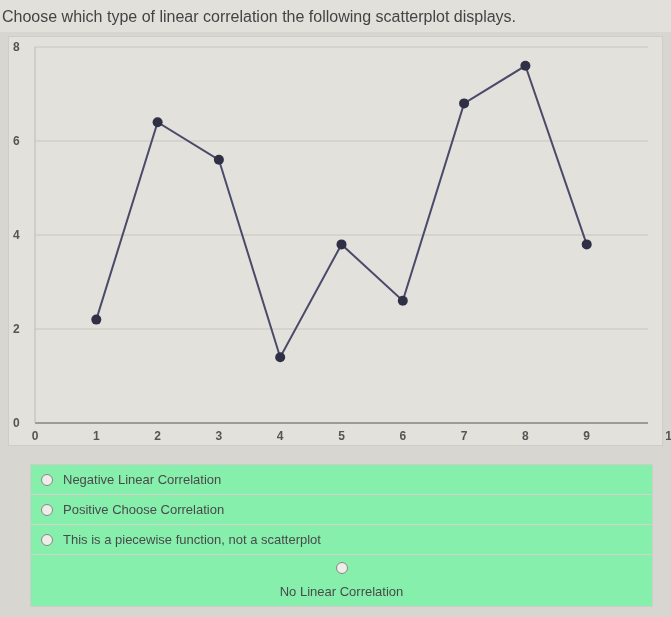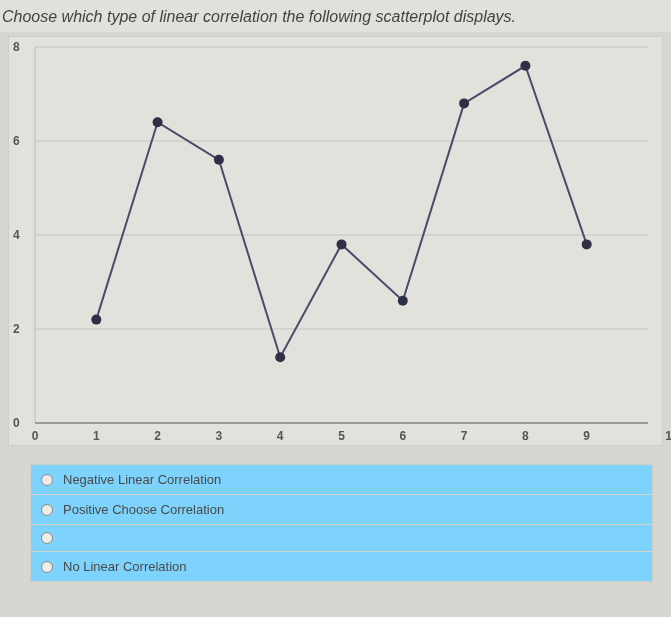--- a/index.html
+++ b/index.html
@@ -16,7 +16,6 @@
       font-size: 16px;
       color: #444;
       background: #e2e0da;
-      font-style: italic;
     }
     .chart-wrap {
       position: relative;

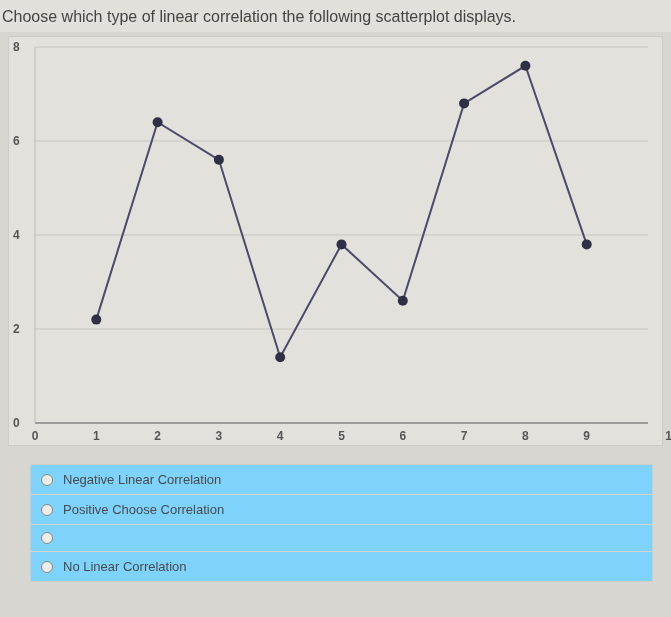--- a/index.html
+++ b/index.html
@@ -36,7 +36,7 @@
     .options {
       margin: 18px 18px 0 30px;
       border: 1px solid #cfcdc7;
-      background: #7dd3fc;
+      background: #86efac;
     }
     .option-row {
       display: flex;

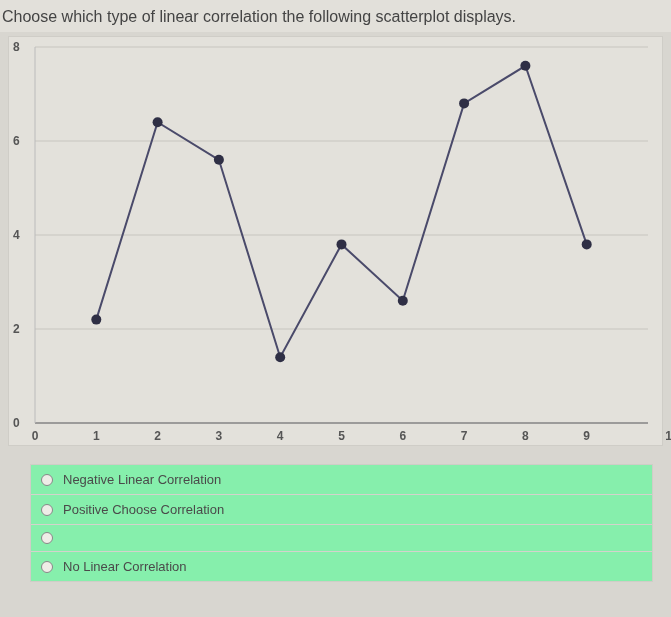--- a/index.html
+++ b/index.html
@@ -111,6 +111,7 @@
   </label>
   <label class="option-row">
     <span class="radio-dot"></span>
+    <span>This is a piecewise function, not a scatterplot</span>
   </label>
   <label class="option-row">
     <span class="radio-dot"></span>

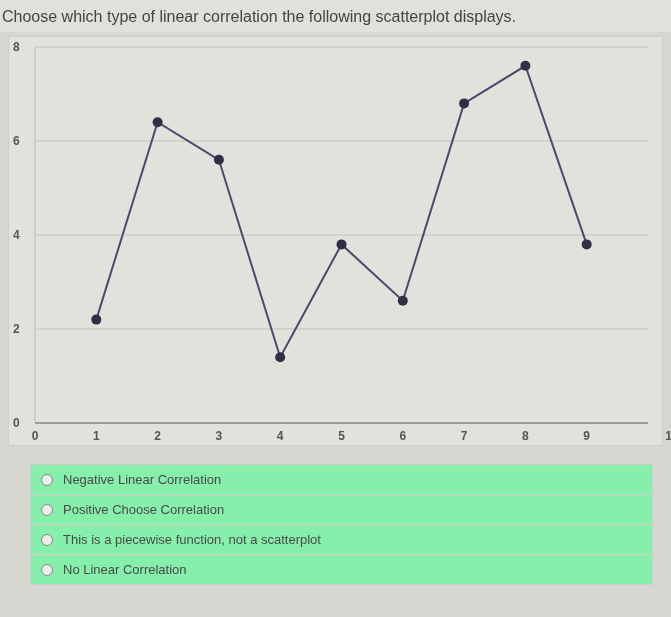--- a/index.html
+++ b/index.html
@@ -48,7 +48,7 @@
       color: #4a4a4a;
       cursor: pointer;
     }
-    .option-row:last-child { border-bottom: none; }
+    .option-row:last-child { border-bottom: none; flex-direction: column; }
     .radio-dot {
       width: 12px; height: 12px;
       border: 1.5px solid #888;

